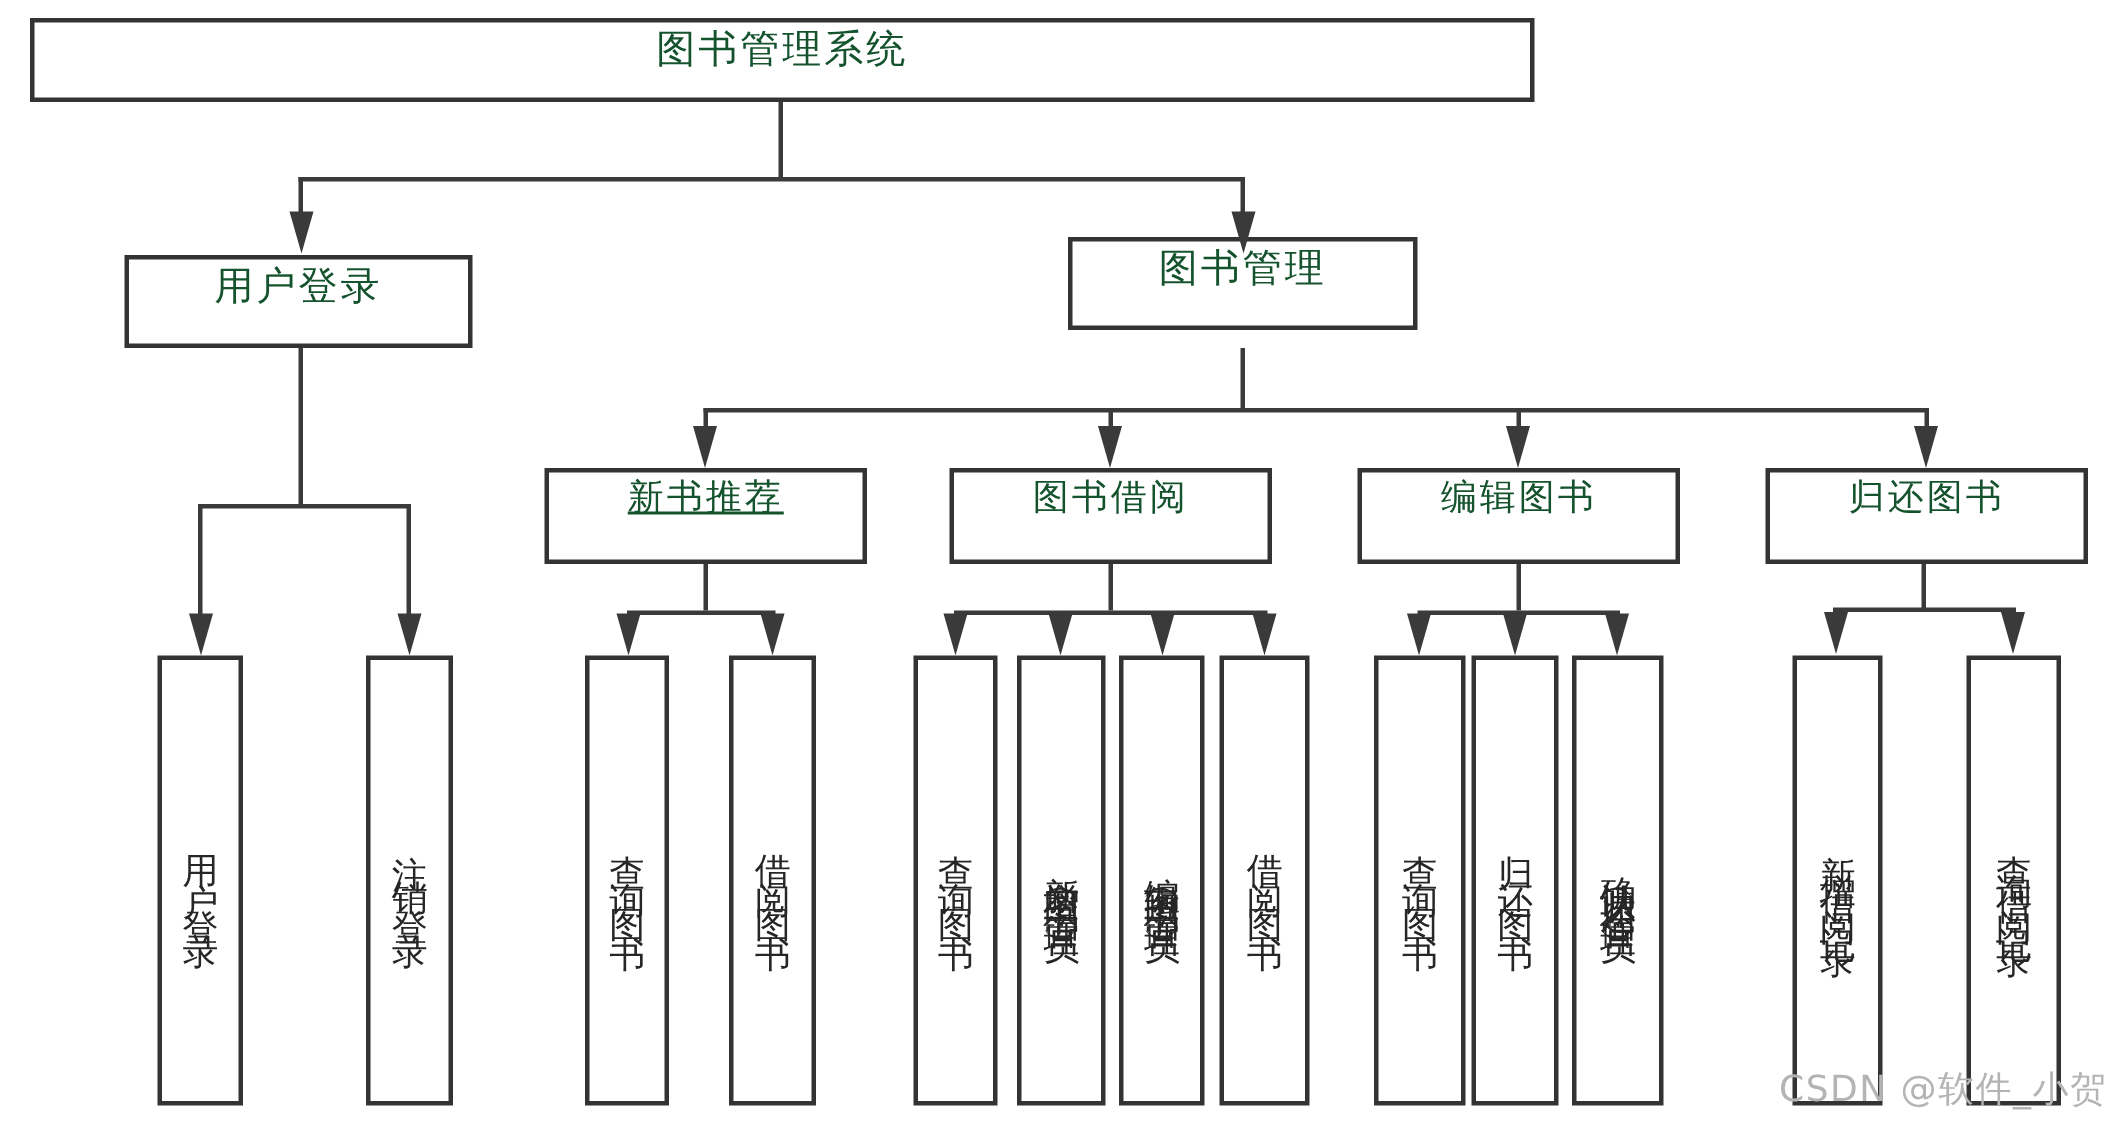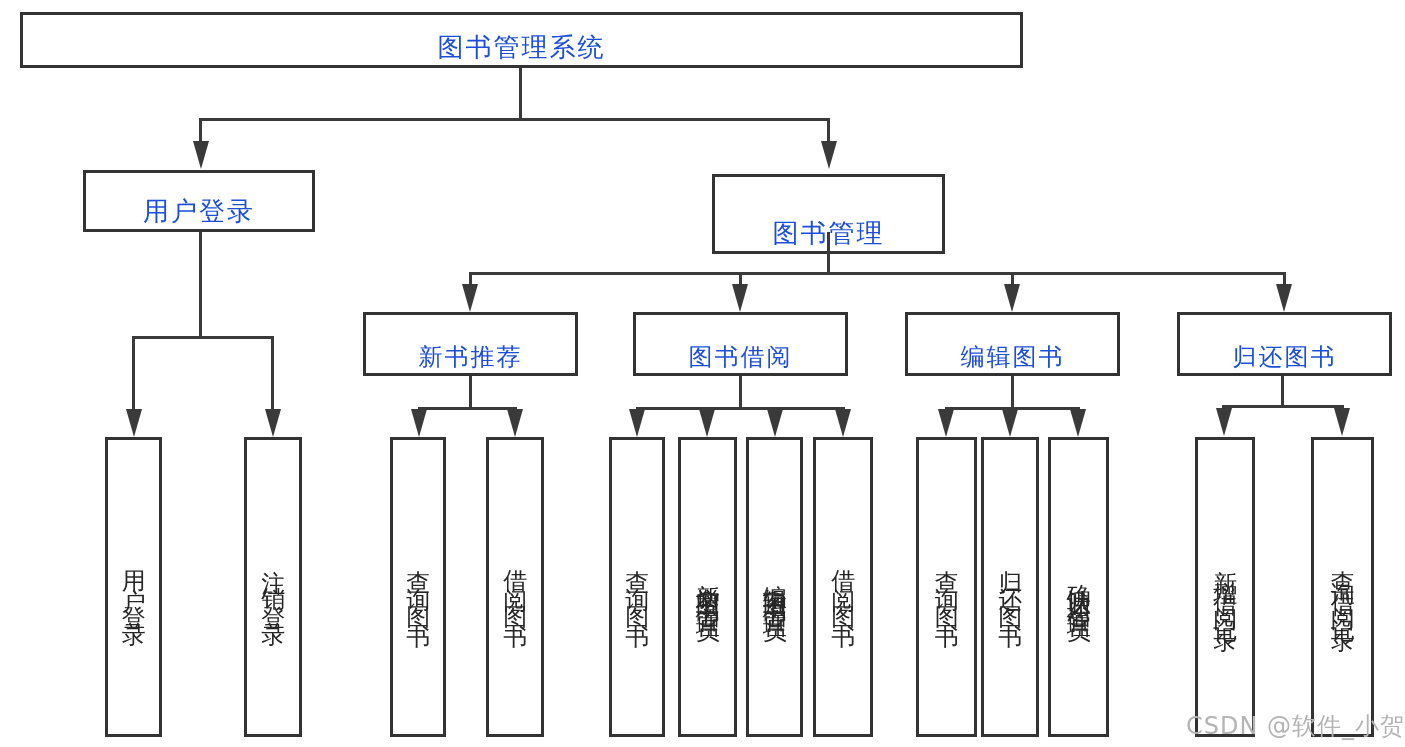--- a/index.html
+++ b/index.html
@@ -17,10 +17,10 @@
     border: 3px solid #333333;
     background: #ffffff;
     display: flex;
-    align-items: flex-end;
+    align-items: flex-start;
     justify-content: center;
     font-size: 26px;
-    color: #1d4ed8;
+    color: #14532d;
     box-sizing: border-box;
     letter-spacing: 2px;
   }

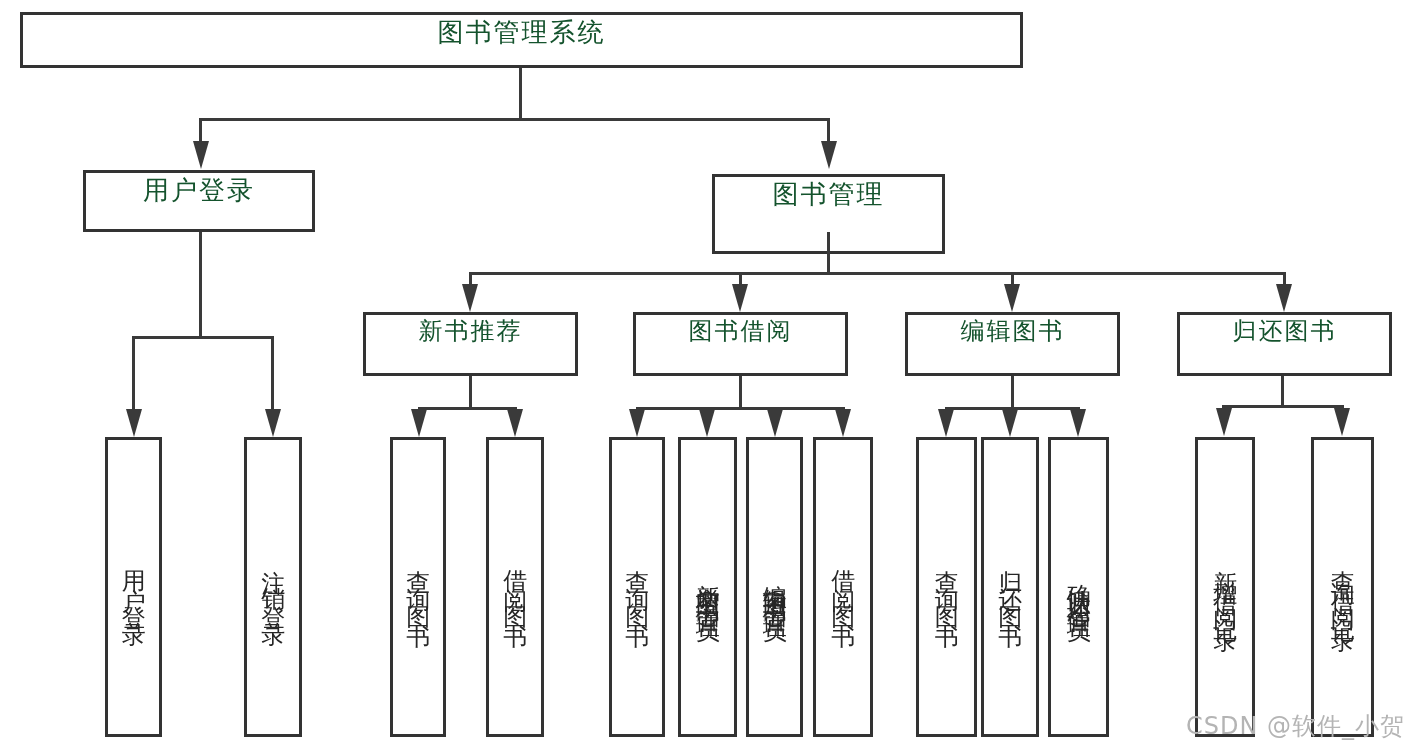--- a/index.html
+++ b/index.html
@@ -76,7 +76,7 @@
     <span>用户登录</span>
   </div>
 
-  <div class="node" style="left:712px; top:174px; width:233px; height:80px;">
+  <div class="node" style="left:712px; top:158px; width:233px; height:62px;">
     <span>图书管理</span>
   </div>
 

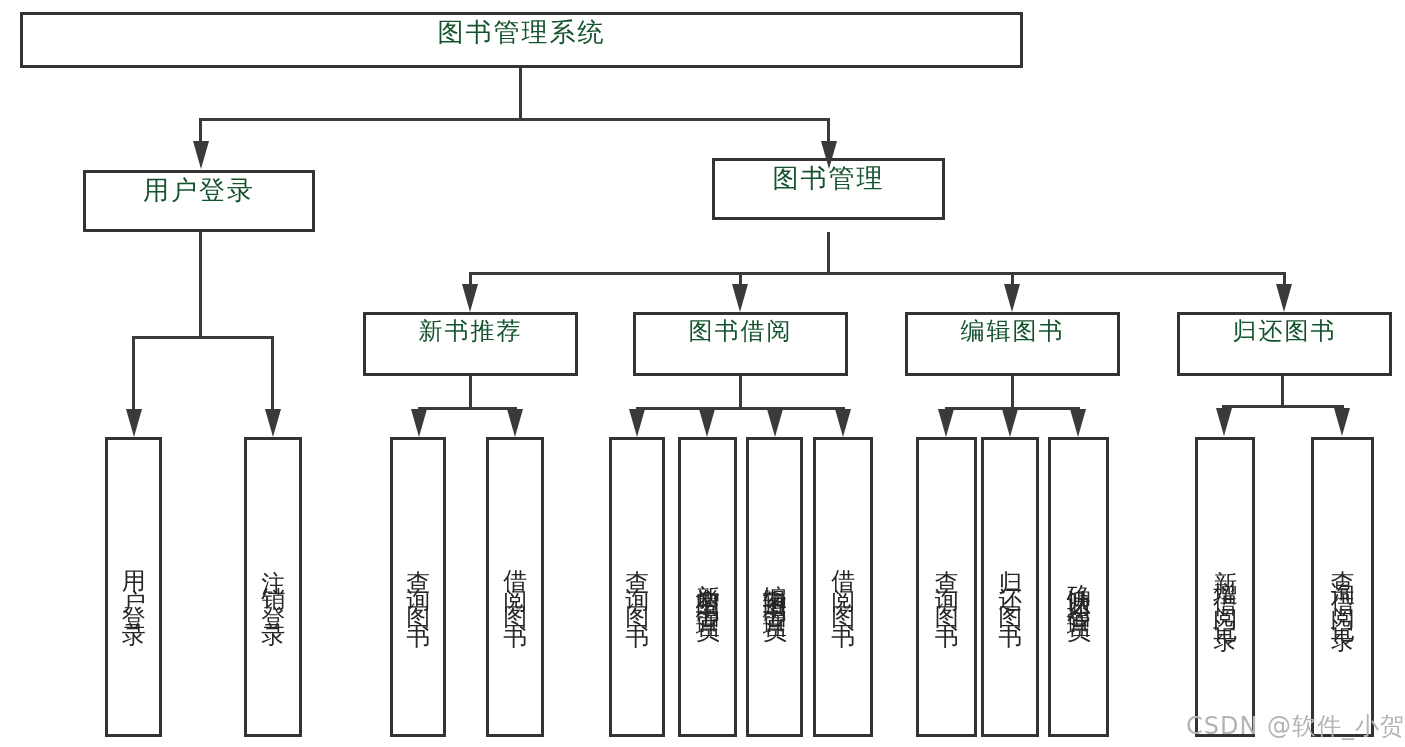--- a/index.html
+++ b/index.html
@@ -80,7 +80,7 @@
     <span>图书管理</span>
   </div>
 
-  <div class="node" style="left:363px; top:312px; width:215px; height:64px; font-size:24px;">
+  <div class="node" style="left:363px; top:312px; width:215px; height:64px; font-size:24px;text-decoration:underline;">
     <span>新书推荐</span>
   </div>
 

